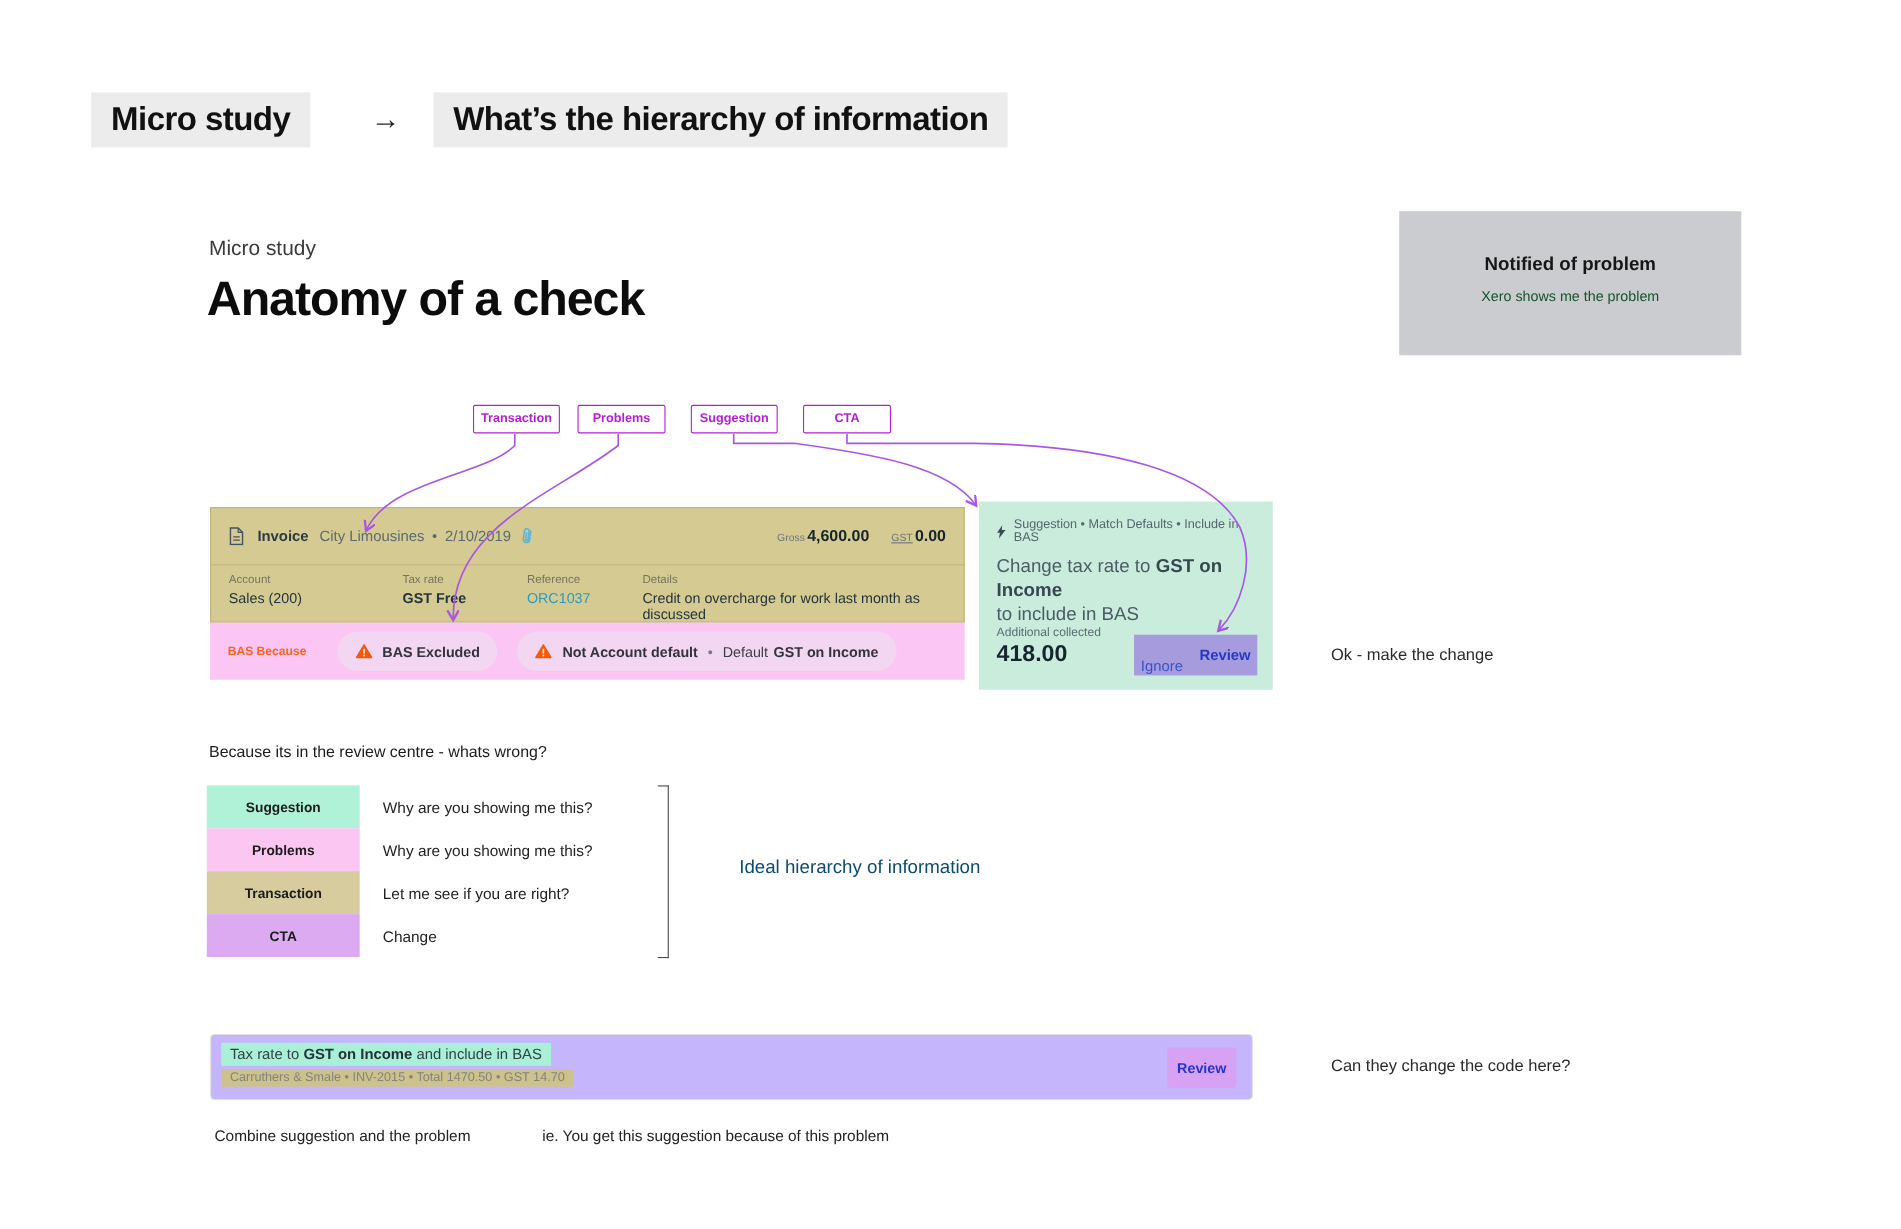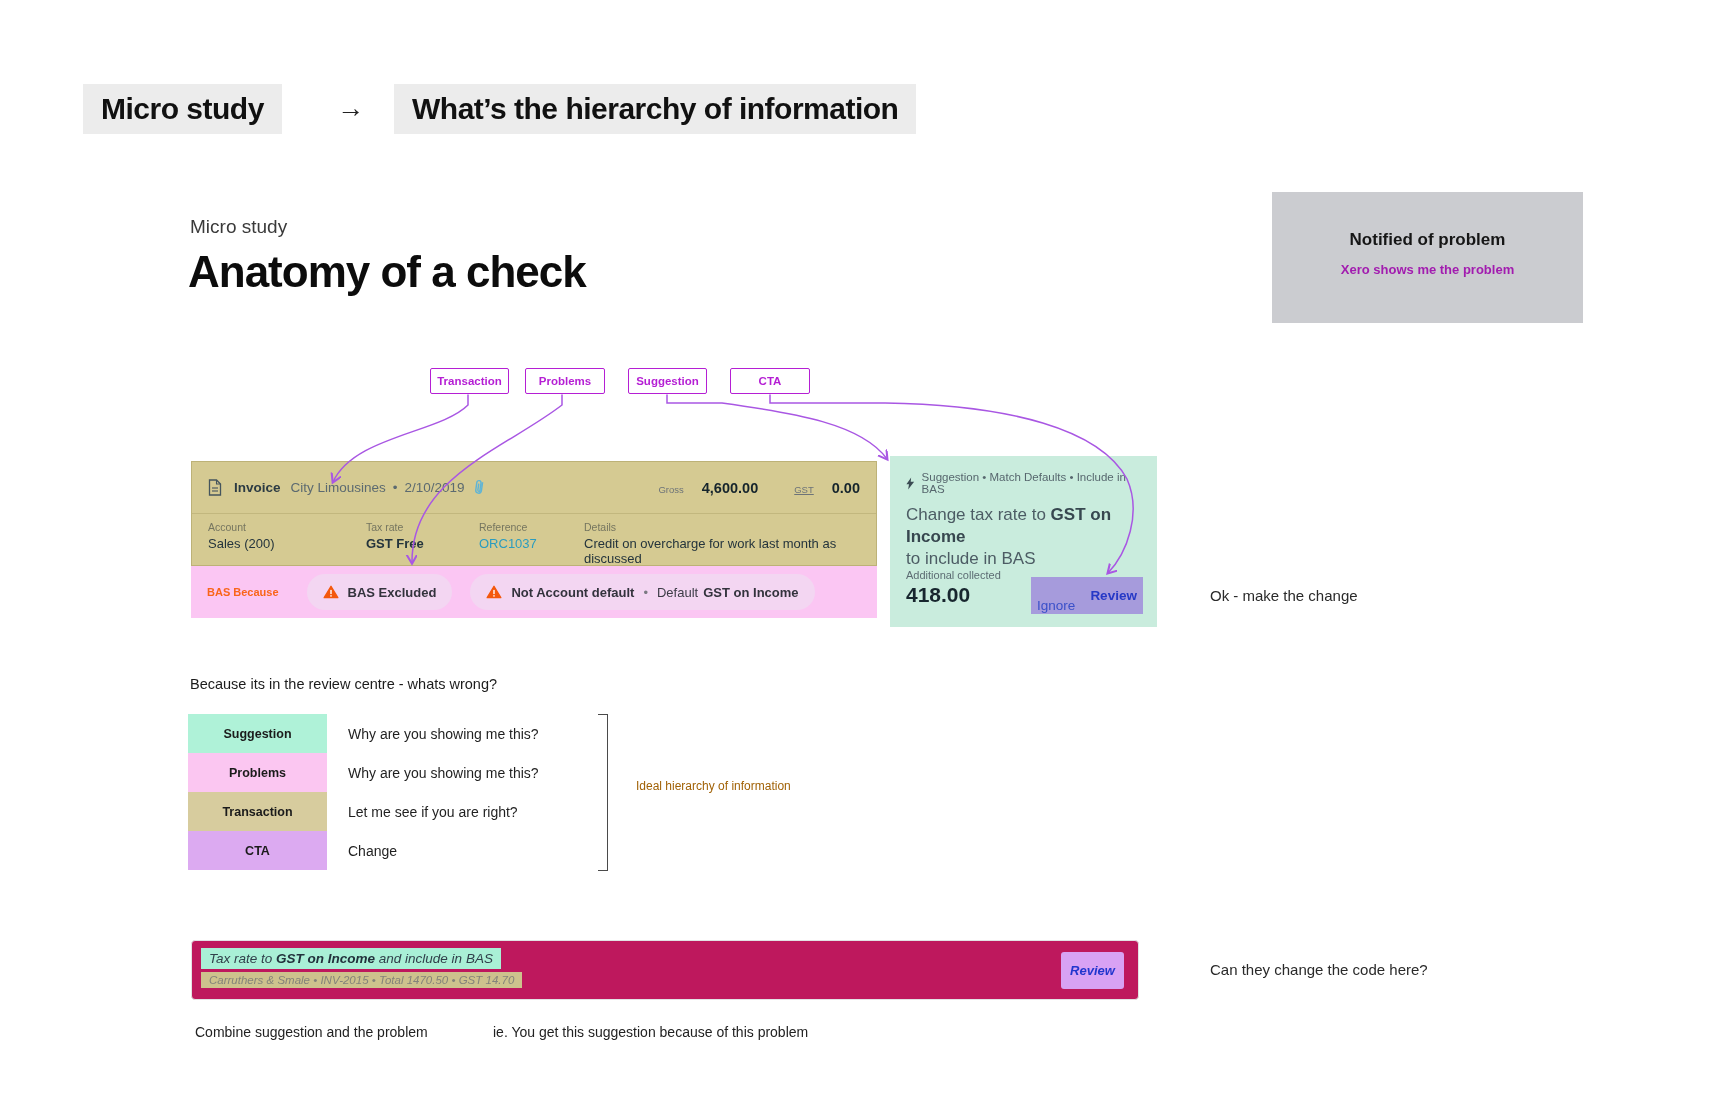--- a/index.html
+++ b/index.html
@@ -18,7 +18,7 @@
   
   .gray-card { position:absolute; left:1272px; top:192px; width:311px; height:131px; background:#cbccd0; text-align:center; padding-top:38px; }
   .gray-card .t { font-size:17px; font-weight:bold; color:#161616; }
-  .gray-card .s { font-size:13px; color:#a21caf; margin-top:12px;font-weight:bold; }
+  .gray-card .s { font-size:13px; color:#14532d; margin-top:12px; }
 
   
   .callout { position:absolute; top:368px; height:26px; border:1.5px solid #b51fd4; border-radius:2px;

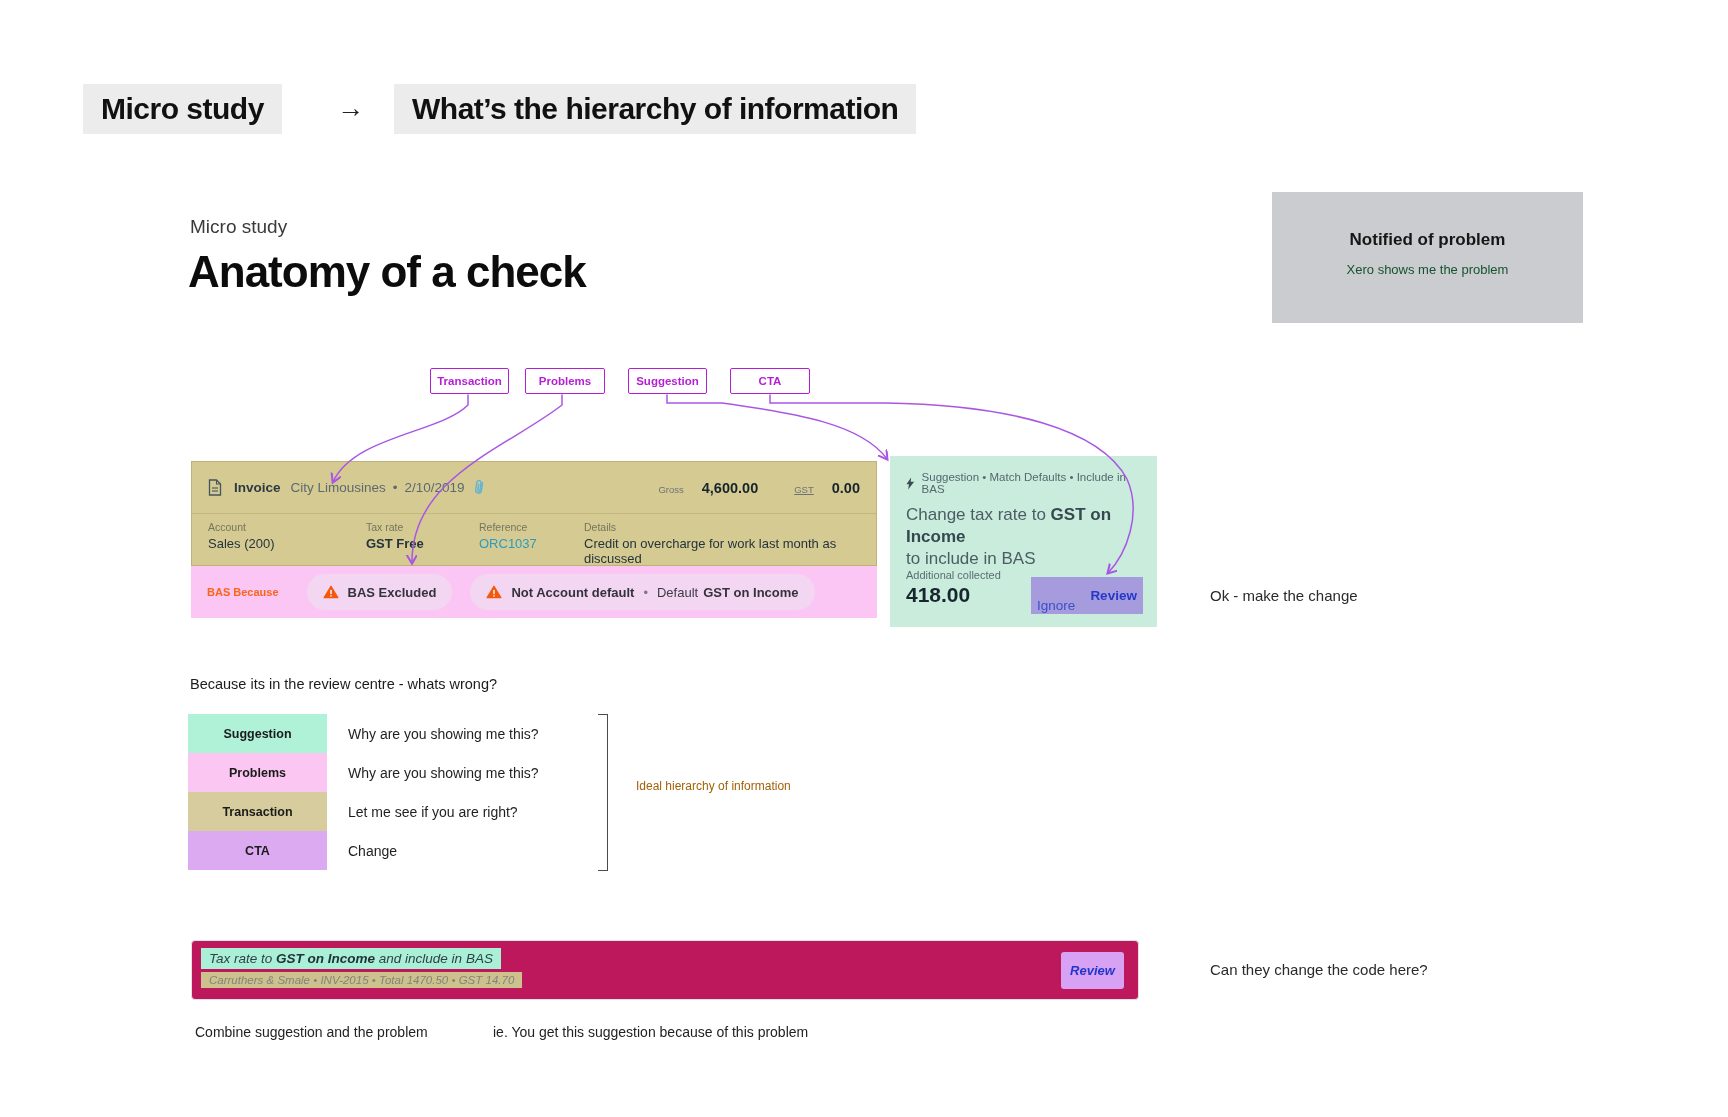--- a/index.html
+++ b/index.html
@@ -32,7 +32,7 @@
   .inv-row1 { height:52px; display:flex; align-items:center; padding:0 16px; border-bottom:1px solid #c2b77e; }
   .inv-type { font-size:13.5px; font-weight:bold; color:#2c3b43; margin:0 10px 0 12px; }
   .inv-meta { font-size:13.5px; color:#5c6a70; }
-  .inv-right { margin-left:auto; display:flex; align-items:baseline; gap:18px; }
+  .inv-right { margin-left:auto; display:flex; align-items:baseline; gap:2px; }
   .mini-label { font-size:9.5px; color:#6d7378; }
   .inv-amount { font-size:14.5px; font-weight:bold; color:#15242c; }
   .inv-row2 { display:flex; padding:7px 16px 0 16px; }

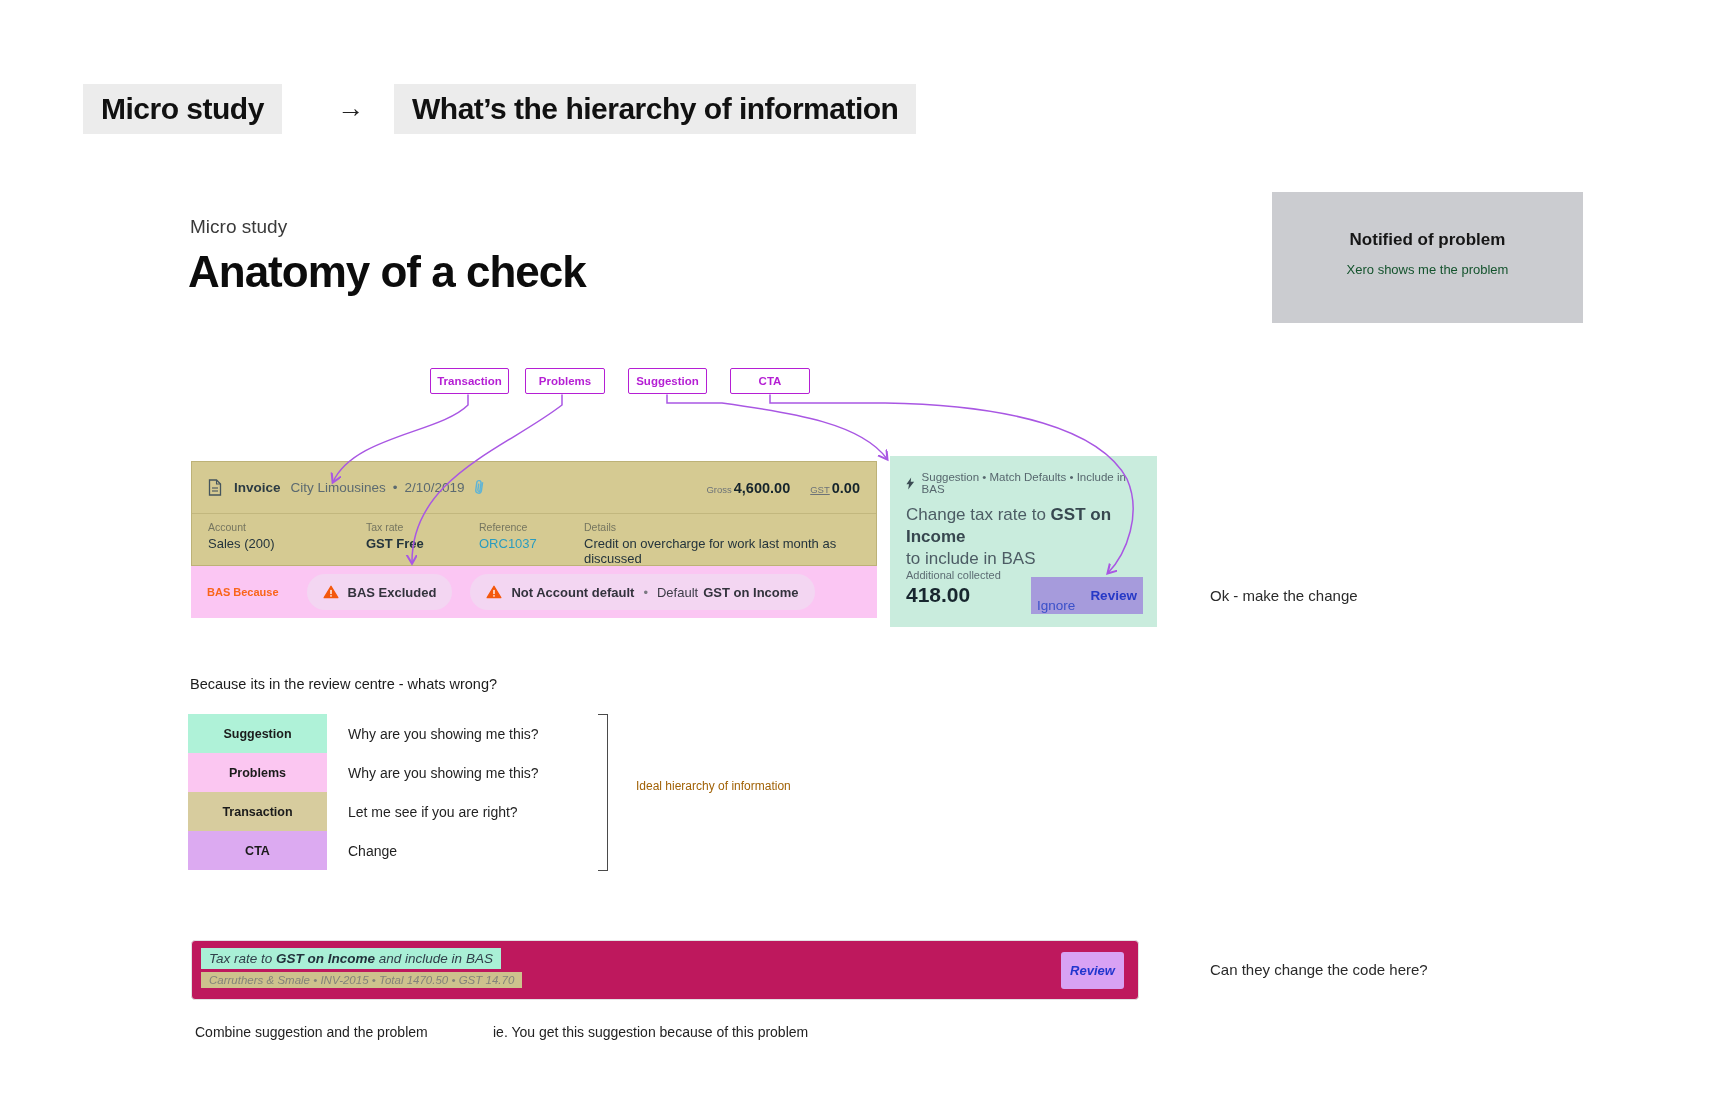--- a/index.html
+++ b/index.html
@@ -72,7 +72,7 @@
   .hq { position:absolute; left:348px; font-size:14px; color:#1f1f1f; }
   .bracket { position:absolute; left:598px; top:714px; width:10px; height:157px;
              border-top:1.5px solid #4a4a4a; border-right:1.5px solid #4a4a4a; border-bottom:1.5px solid #4a4a4a; }
-  .hier-label { position:absolute; left:636px; top:779px; font-size:12px; color:#a16207; }
+  .hier-label { position:absolute; left:672px; top:779px; font-size:17px; color:#0c4a6e; }
 
   
   .combined { position:absolute; left:191px; top:940px; width:948px; height:60px; background:#be185d; border:1px solid #e2e2e4; border-radius:4px; z-index:1;font-style:italic; }

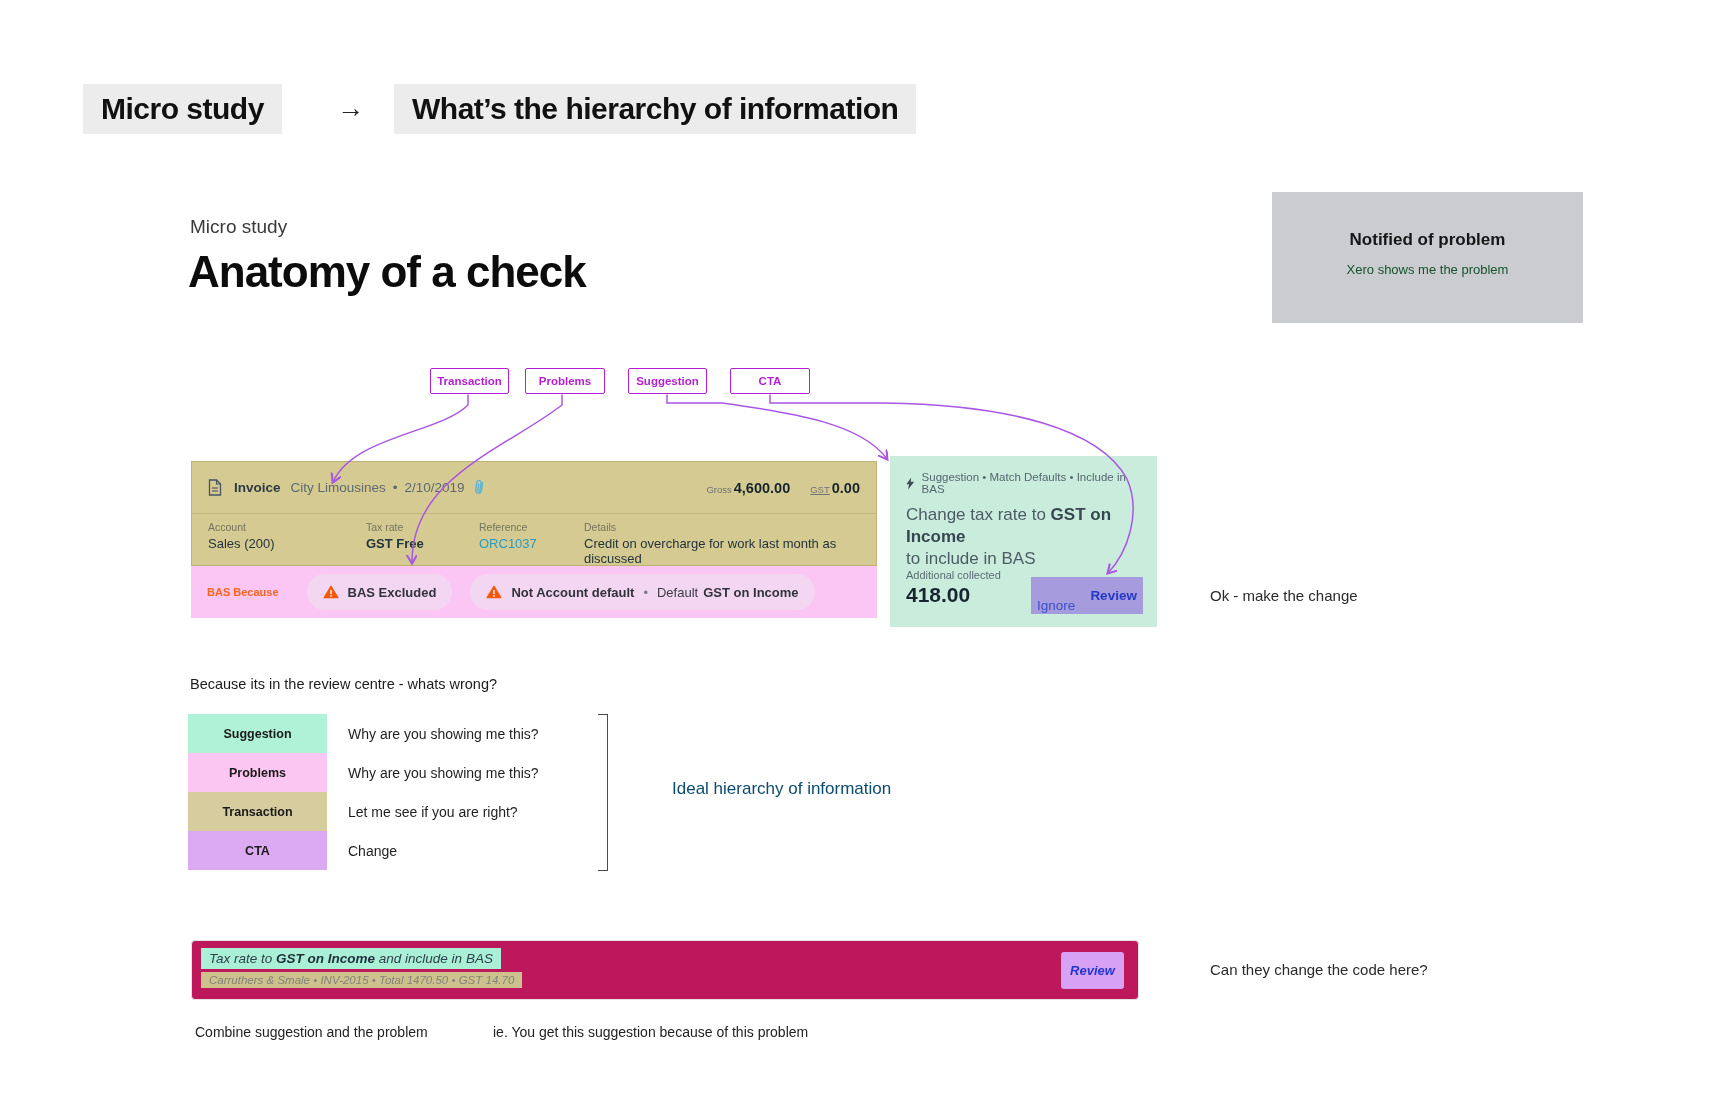--- a/index.html
+++ b/index.html
@@ -75,7 +75,7 @@
   .hier-label { position:absolute; left:672px; top:779px; font-size:17px; color:#0c4a6e; }
 
   
-  .combined { position:absolute; left:191px; top:940px; width:948px; height:60px; background:#be185d; border:1px solid #e2e2e4; border-radius:4px; z-index:1;font-style:italic; }
+  .combined { position:absolute; left:191px; top:940px; width:948px; height:60px; background:#c4b5fd; border:1px solid #e2e2e4; border-radius:4px; z-index:1; }
   .comb-l1 { position:absolute; left:9px; top:7px; background:#a9f0d6; padding:3px 8px; font-size:13.5px; color:#31414b; }
   .comb-l1 b { color:#22323c; }
   .comb-l2 { position:absolute; left:9px; top:31px; background:#cdc28d; padding:2px 8px; font-size:11.5px; color:#83837a; }

